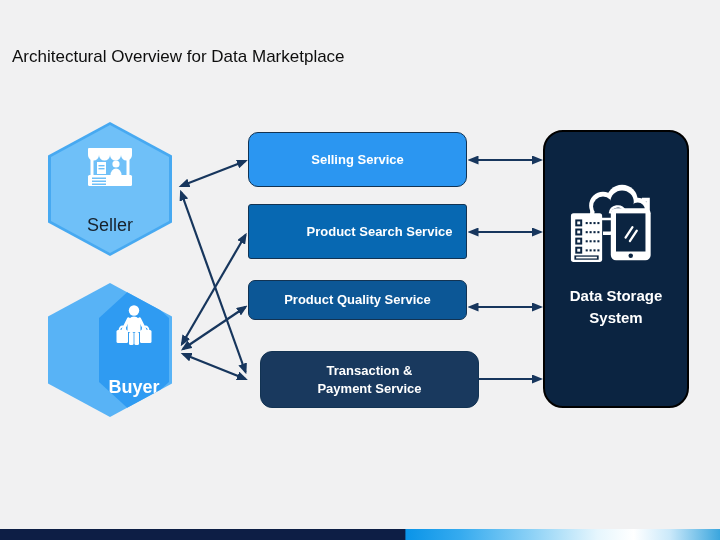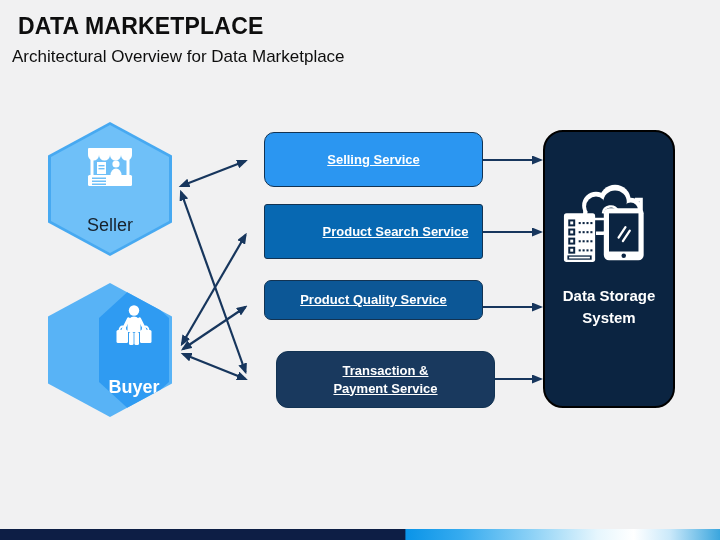--- a/index.html
+++ b/index.html
@@ -78,7 +78,6 @@
 
 <div class="slide">
 
-  <h1 class="title">DATA MARKETPLACE</h1>
   <p class="subtitle">Architectural Overview for Data Marketplace</p>
 
   <svg class="connectors" width="720" height="540" viewBox="0 0 720 540" aria-hidden="true">

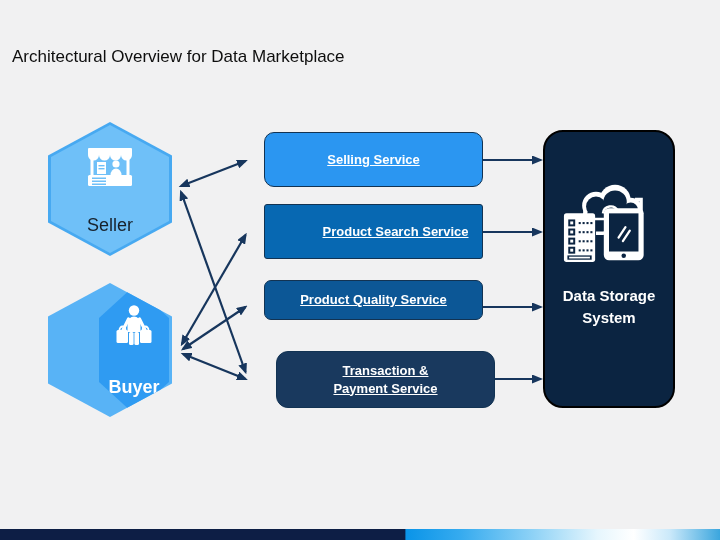--- a/index.html
+++ b/index.html
@@ -38,10 +38,10 @@
   .hex .icon { line-height:0; }
   
   .svc {
-    position:absolute; left:264px; width:219px; box-sizing:border-box;
+    position:absolute; left:248px; width:219px; box-sizing:border-box;
     display:flex; align-items:center; justify-content:center;
     color:#fff; font-weight:bold; font-size:13px; text-align:center;
-    border:1.5px solid var(--box-border,#123353); line-height:1.35;text-decoration:underline;
+    border:1.5px solid var(--box-border,#123353); line-height:1.35;
   }
   .svc span { display:inline-block; max-width:170px; }
   .svc.s0 { top:132px; height:55px; background:var(--service-selling,#2B96F1); border-radius:10px; }

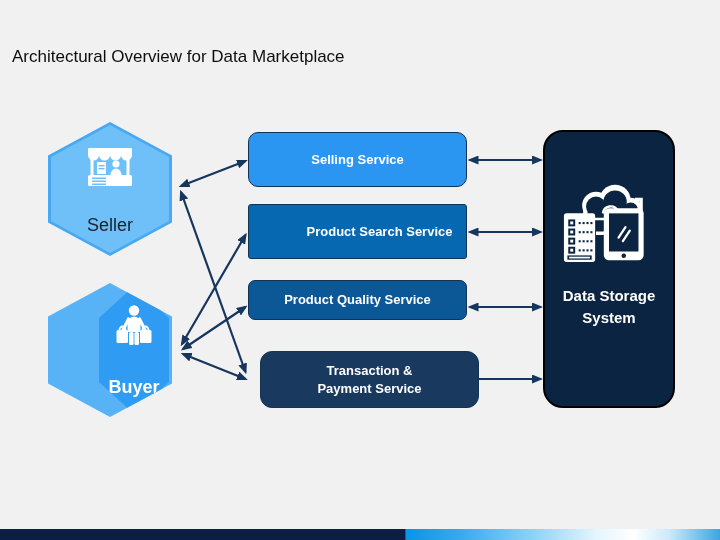--- a/index.html
+++ b/index.html
@@ -51,7 +51,7 @@
   .svc.s3 span { max-width:130px; }
   
   .storage {
-    position:absolute; left:543px; top:130px; width:132px; height:278px; box-sizing:border-box;
+    position:absolute; left:543px; top:130px; width:146px; height:278px; box-sizing:border-box;
     background:var(--storage-fill,#0B2441); border:2.5px solid var(--storage-border,#000);
     border-radius:20px; display:flex; flex-direction:column; align-items:center; padding-top:50px;
   }

